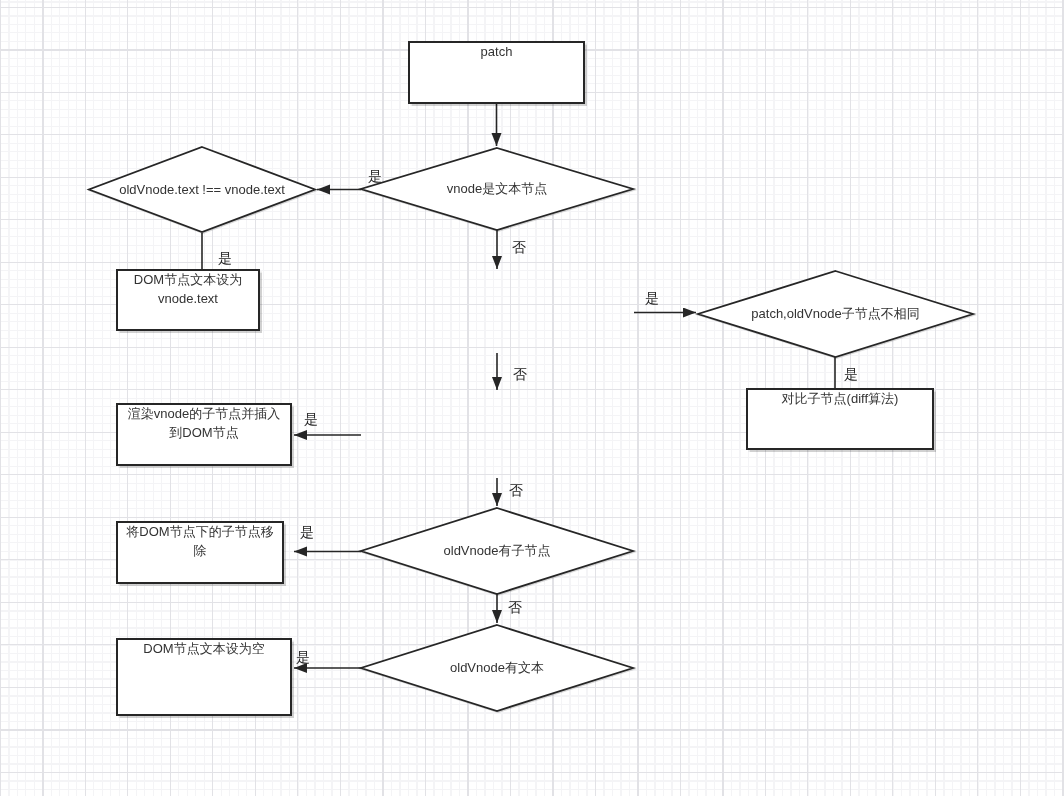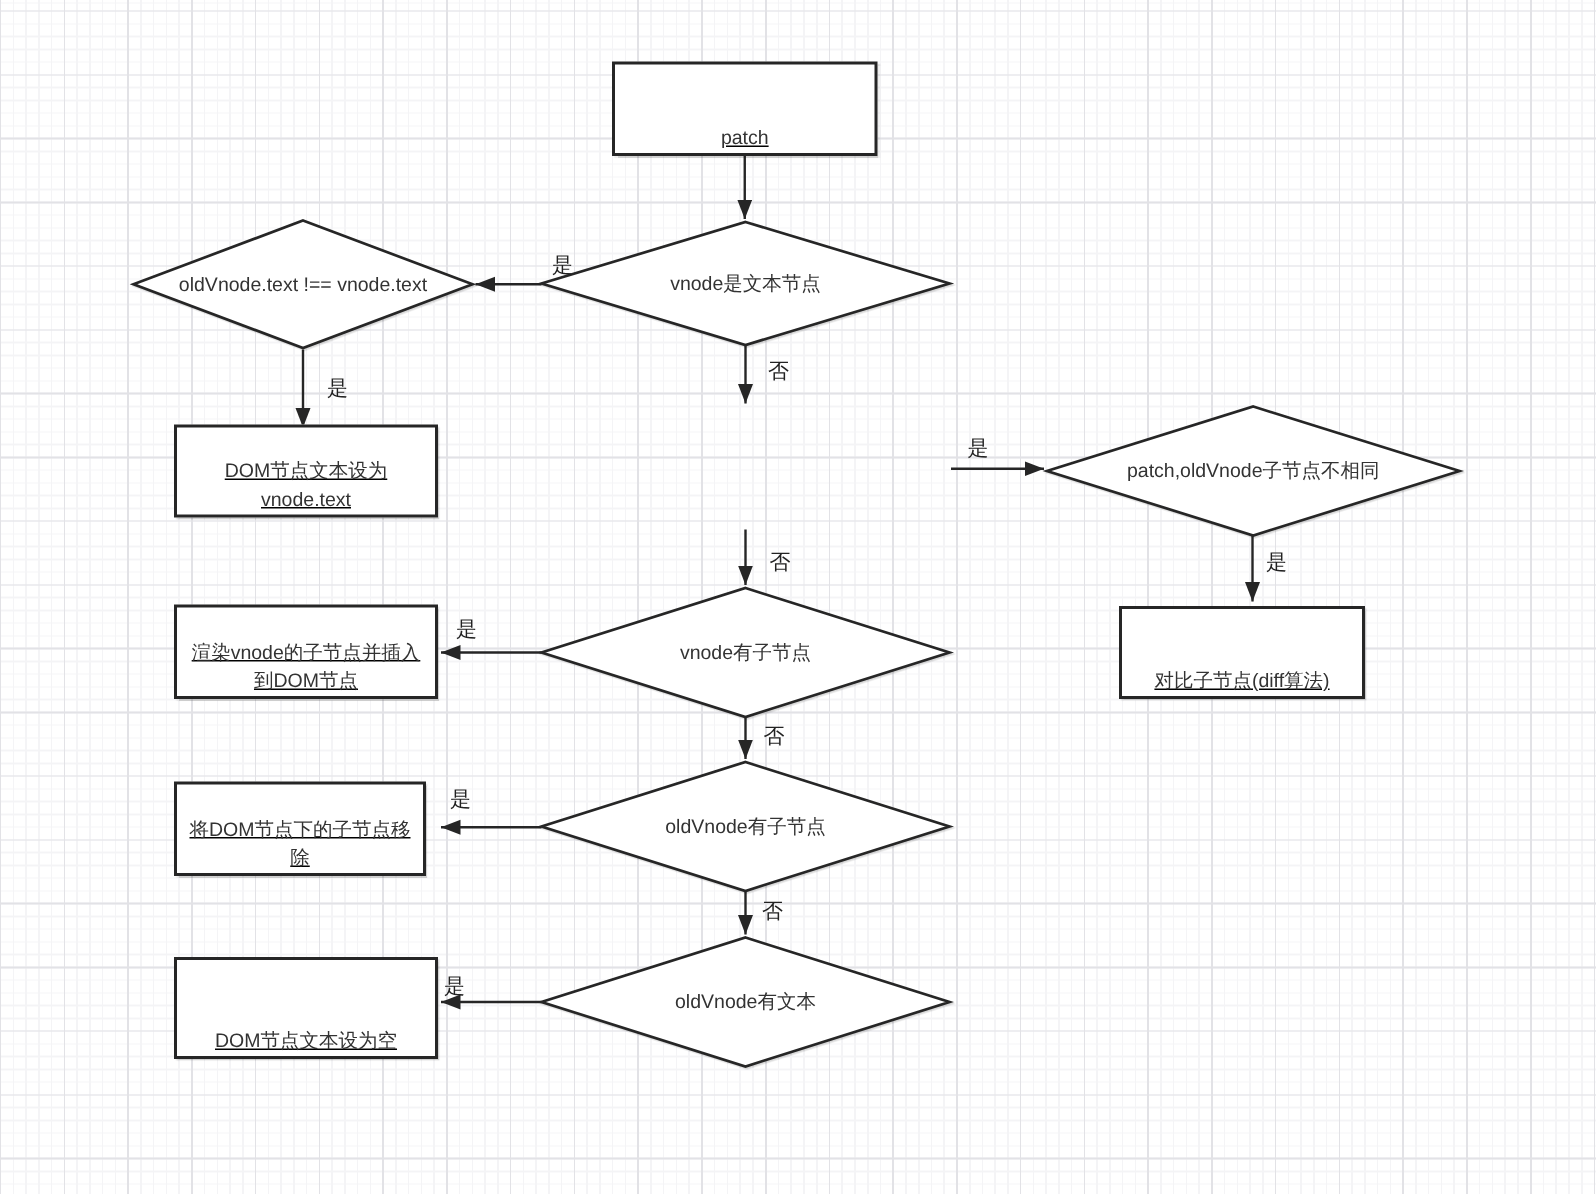--- a/index.html
+++ b/index.html
@@ -23,7 +23,7 @@
     background:#ffffff;
     border:2px solid #262626;
     box-shadow:1.5px 1.5px 1px rgba(0,0,0,0.18);
-    display:flex;align-items:flex-end;justify-content:center;text-decoration:underline;
+    display:flex;align-items:flex-start;justify-content:center;
   }
   .rect .label{
     font-size:13px;color:#333;text-align:center;

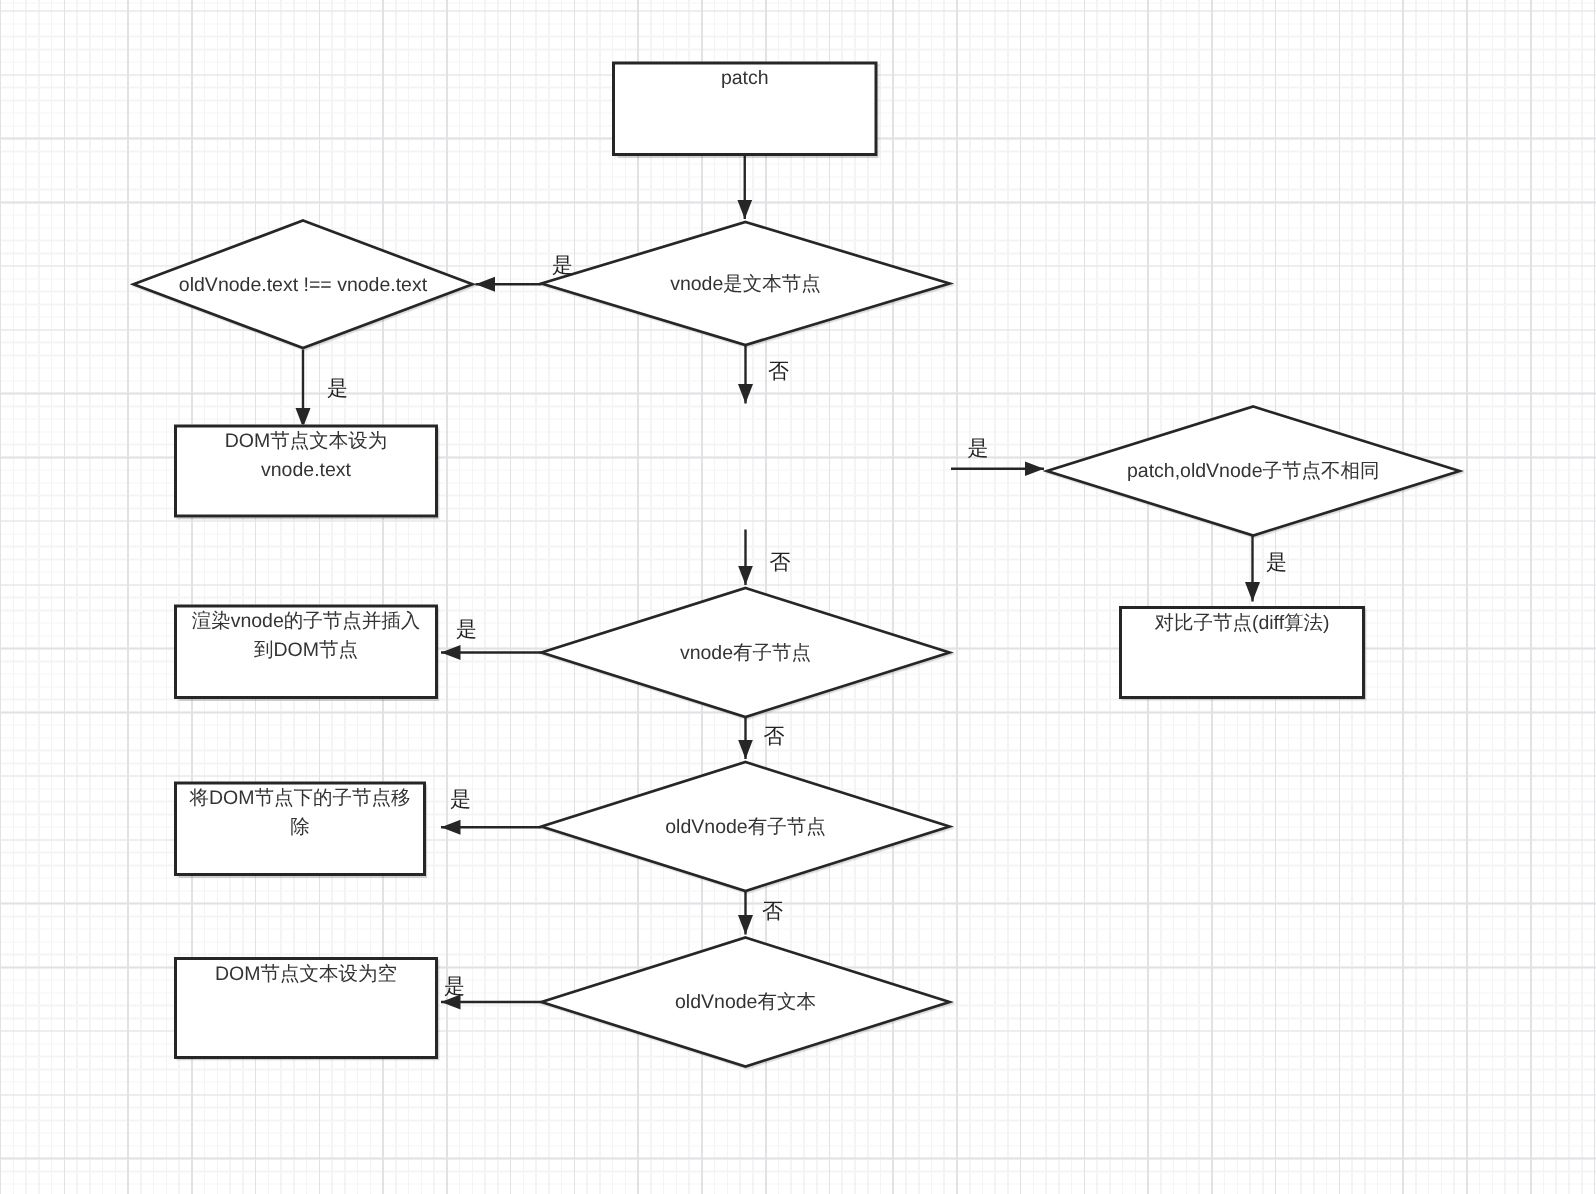--- a/index.html
+++ b/index.html
@@ -89,7 +89,7 @@
     <div class="label">vnode是文本节点</div>
   </div>
 
-  <div class="node rect" style="left:116px;top:283px;width:176px;height:62px">
+  <div class="node rect" style="left:116px;top:269px;width:144px;height:62px">
     <div class="label">DOM节点文本设为vnode.text</div>
   </div>
 

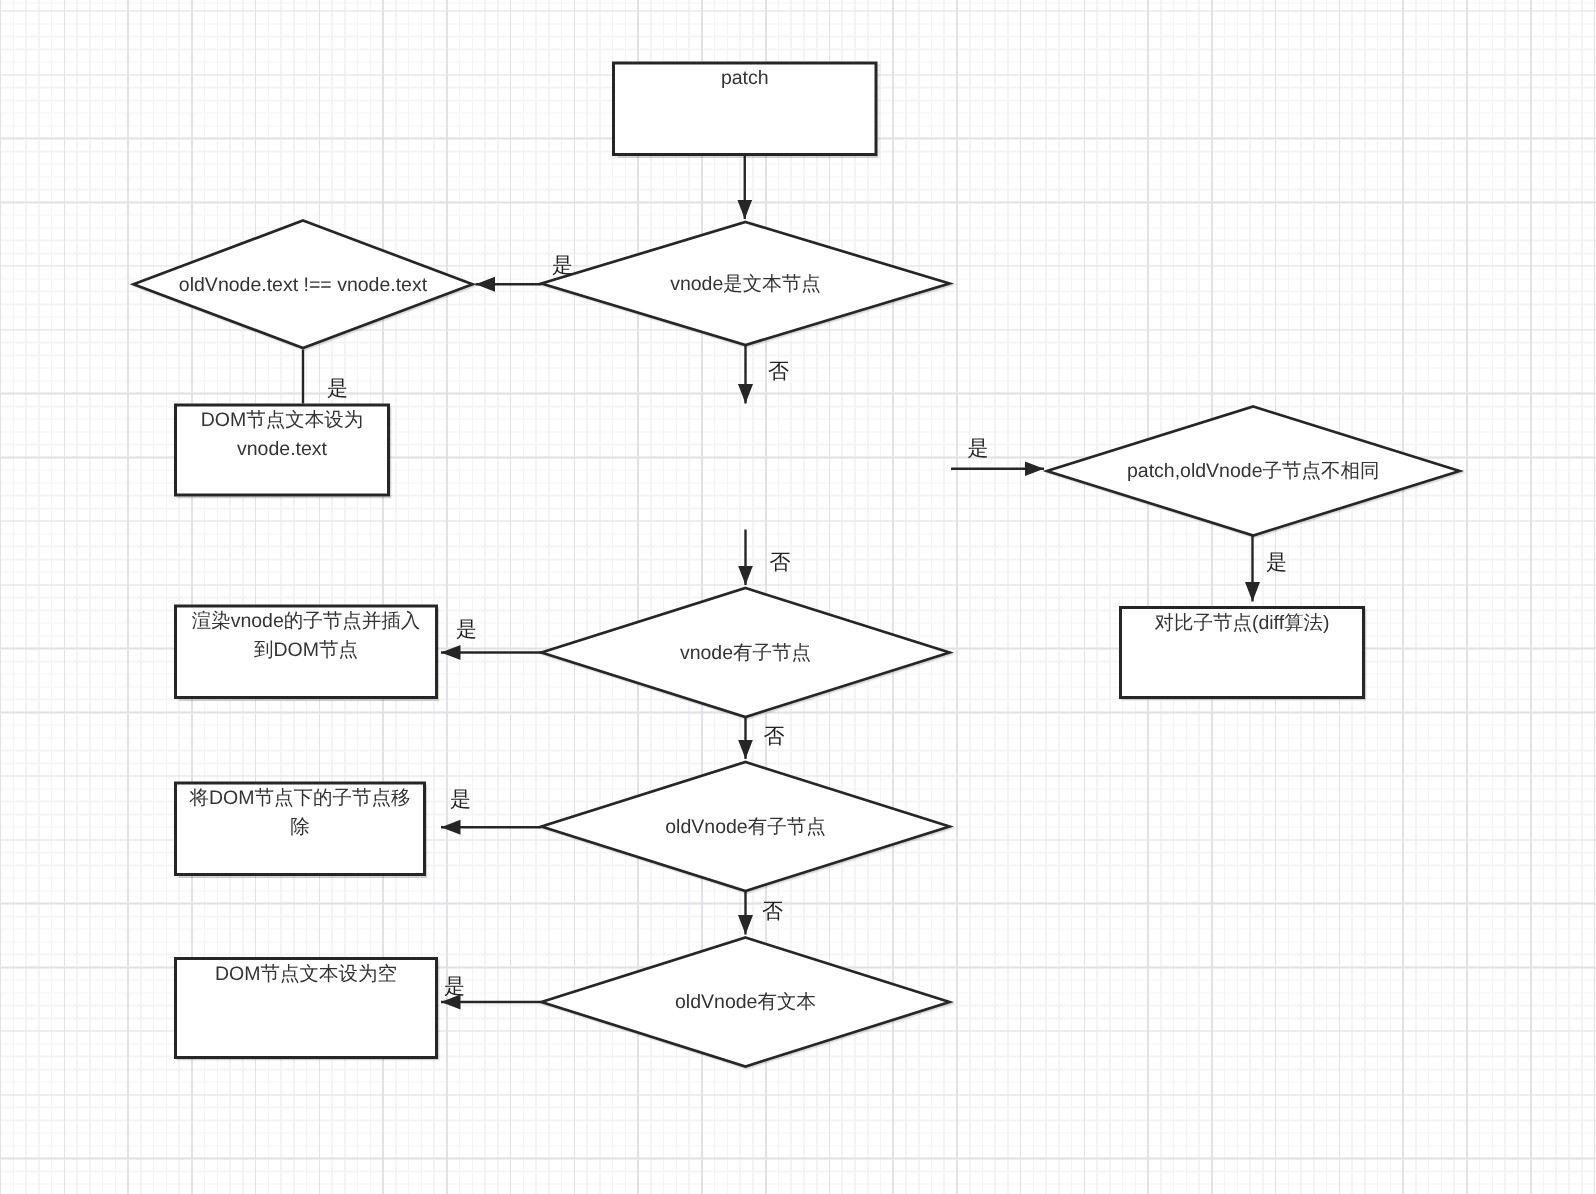--- a/index.html
+++ b/index.html
@@ -101,7 +101,7 @@
     <div class="label">patch,oldVnode子节点不相同</div>
   </div>
 
-  <div class="node rect" style="left:746px;top:404px;width:164px;height:62px">
+  <div class="node rect" style="left:746px;top:388px;width:188px;height:62px">
     <div class="label">对比子节点(diff算法)</div>
   </div>
 

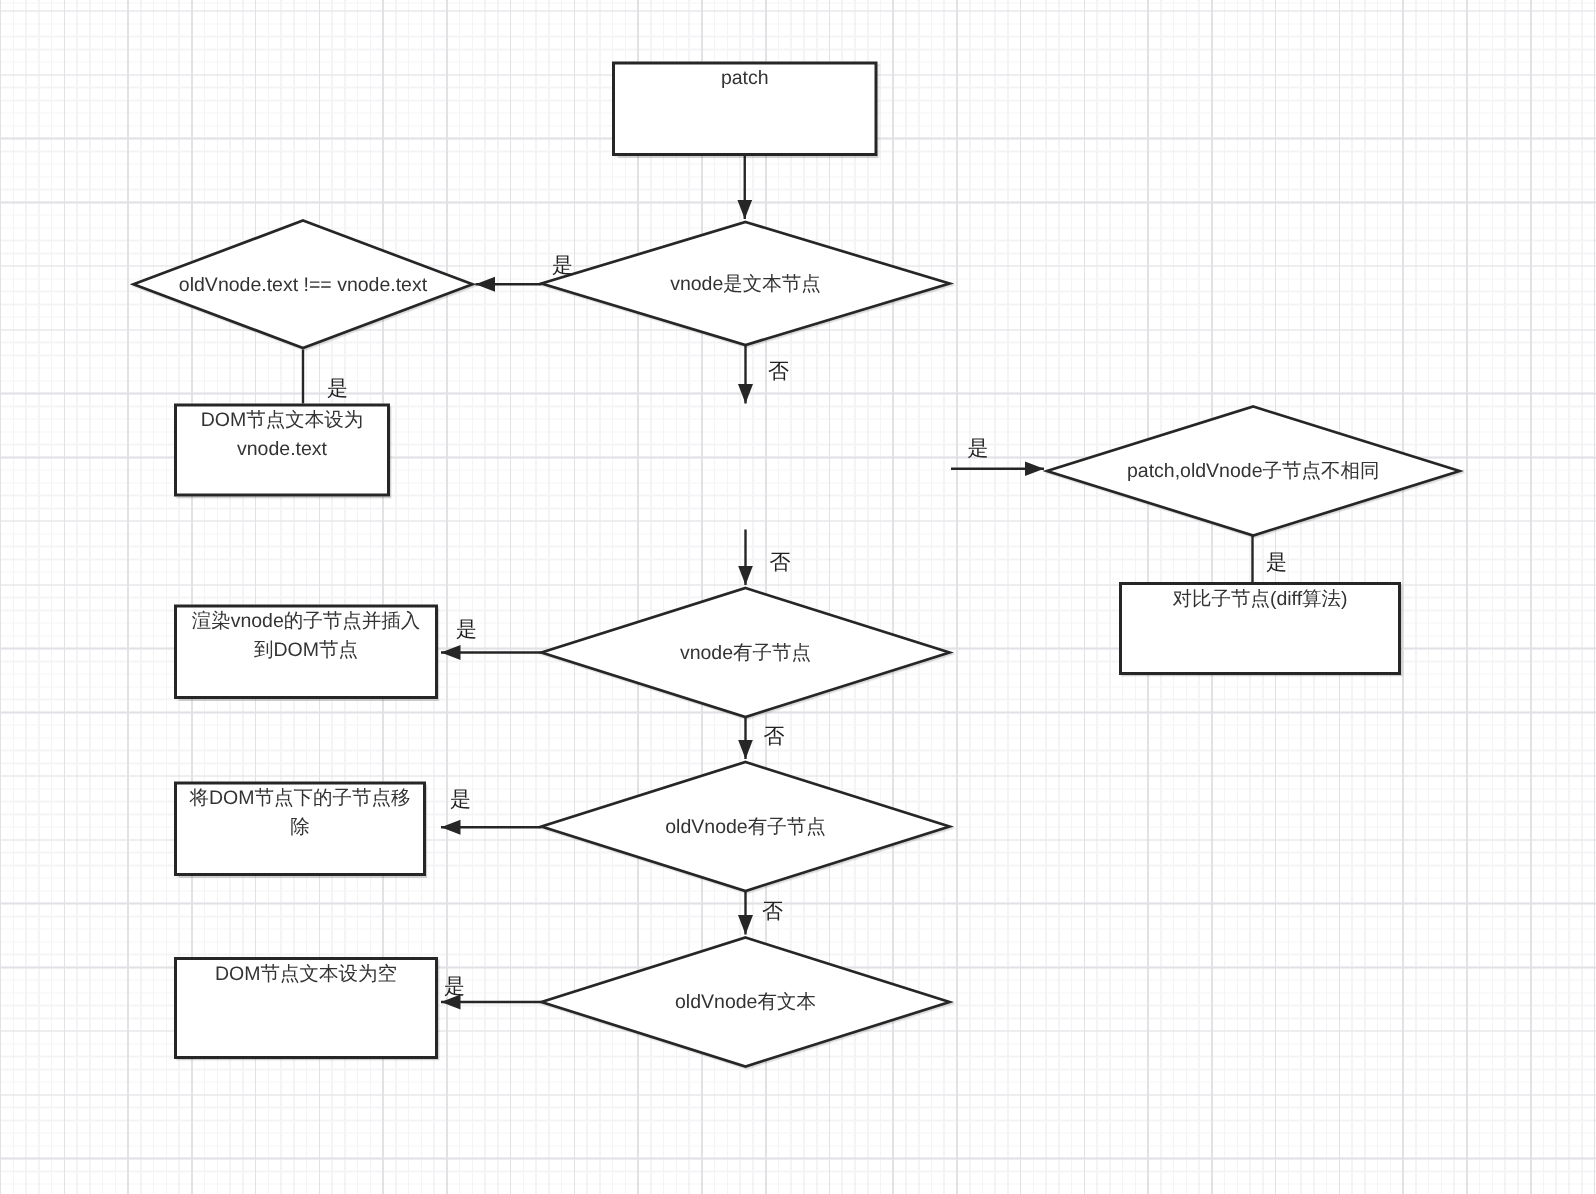--- a/index.html
+++ b/index.html
@@ -105,12 +105,6 @@
     <div class="label">对比子节点(diff算法)</div>
   </div>
 
-  <div class="node diamond" style="left:361px;top:392px;width:272px;height:86px">
-    <svg class="shape" viewBox="0 0 100 100" preserveAspectRatio="none">
-      <polygon points="50,0 100,50 50,100 0,50" vector-effect="non-scaling-stroke"></polygon>
-    </svg>
-    <div class="label">vnode有子节点</div>
-  </div>
 
   <div class="node rect" style="left:116px;top:403px;width:176px;height:63px">
     <div class="label">渲染vnode的子节点并插入到DOM节点</div>

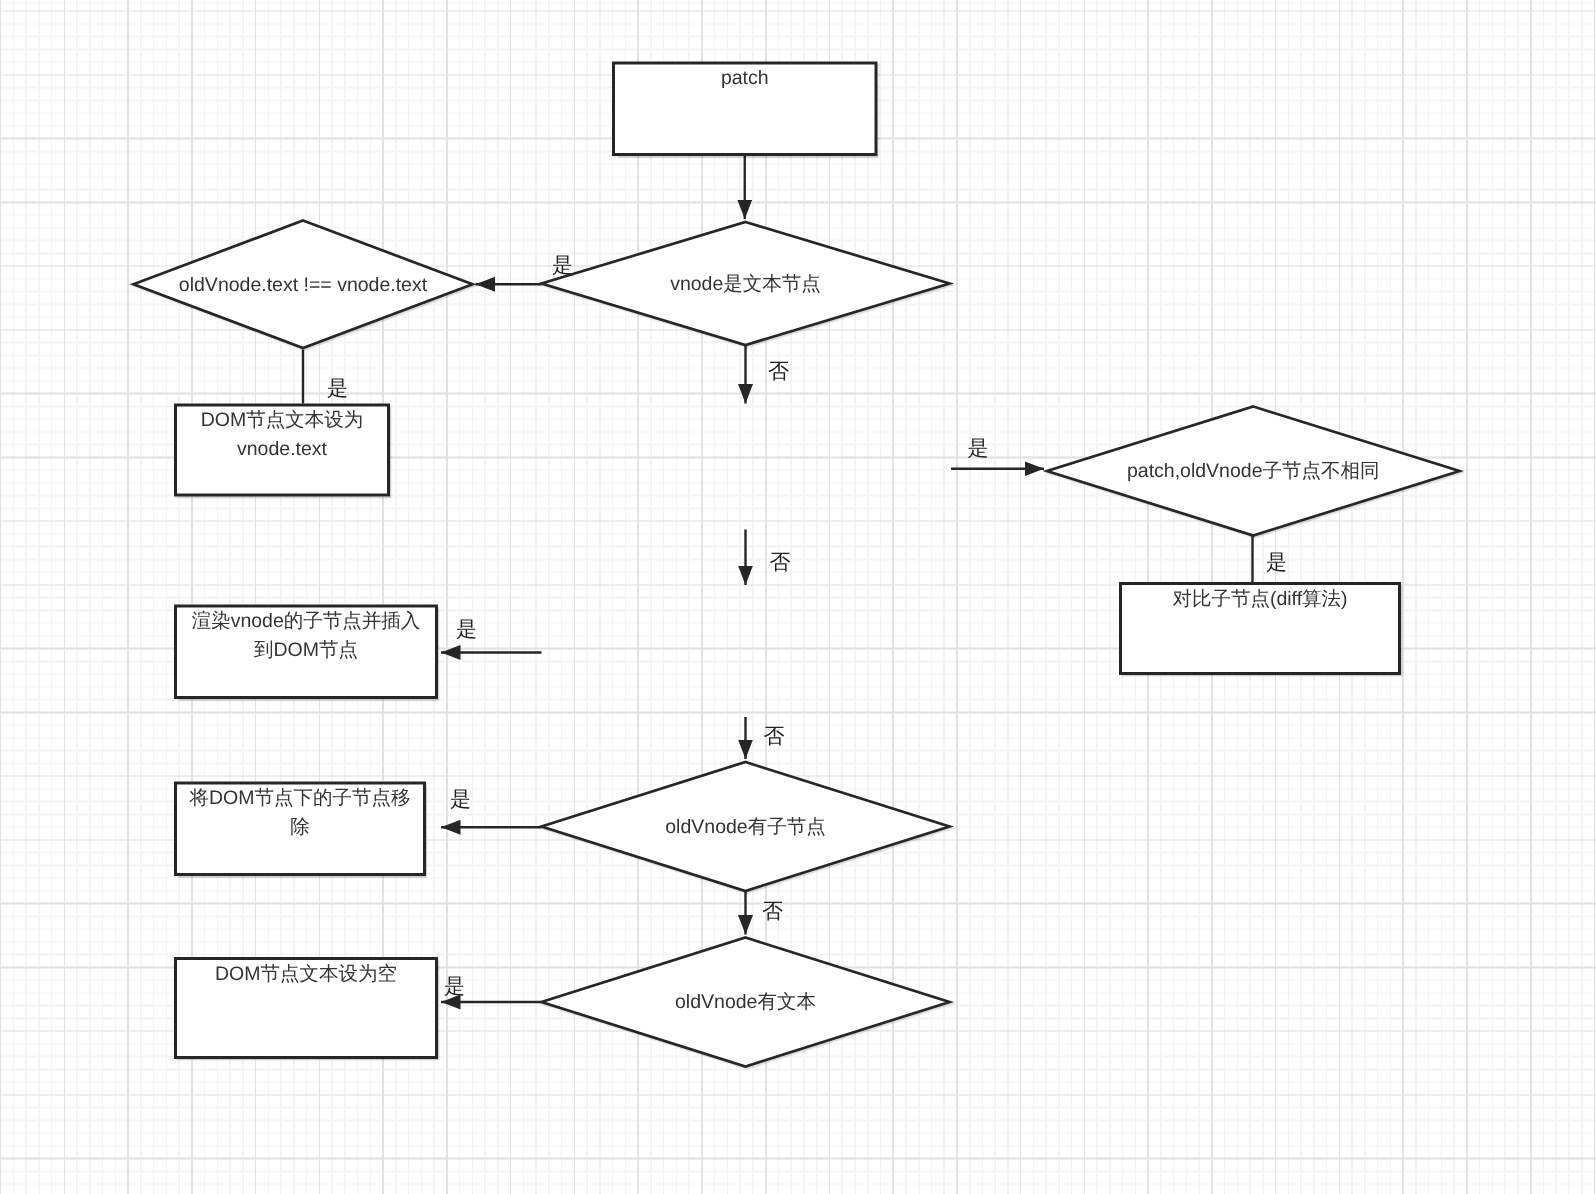--- a/index.html
+++ b/index.html
@@ -128,7 +128,7 @@
     <div class="label">oldVnode有文本</div>
   </div>
 
-  <div class="node rect" style="left:116px;top:638px;width:176px;height:68px">
+  <div class="node rect" style="left:116px;top:638px;width:176px;height:78px">
     <div class="label">DOM节点文本设为空</div>
   </div>
 

